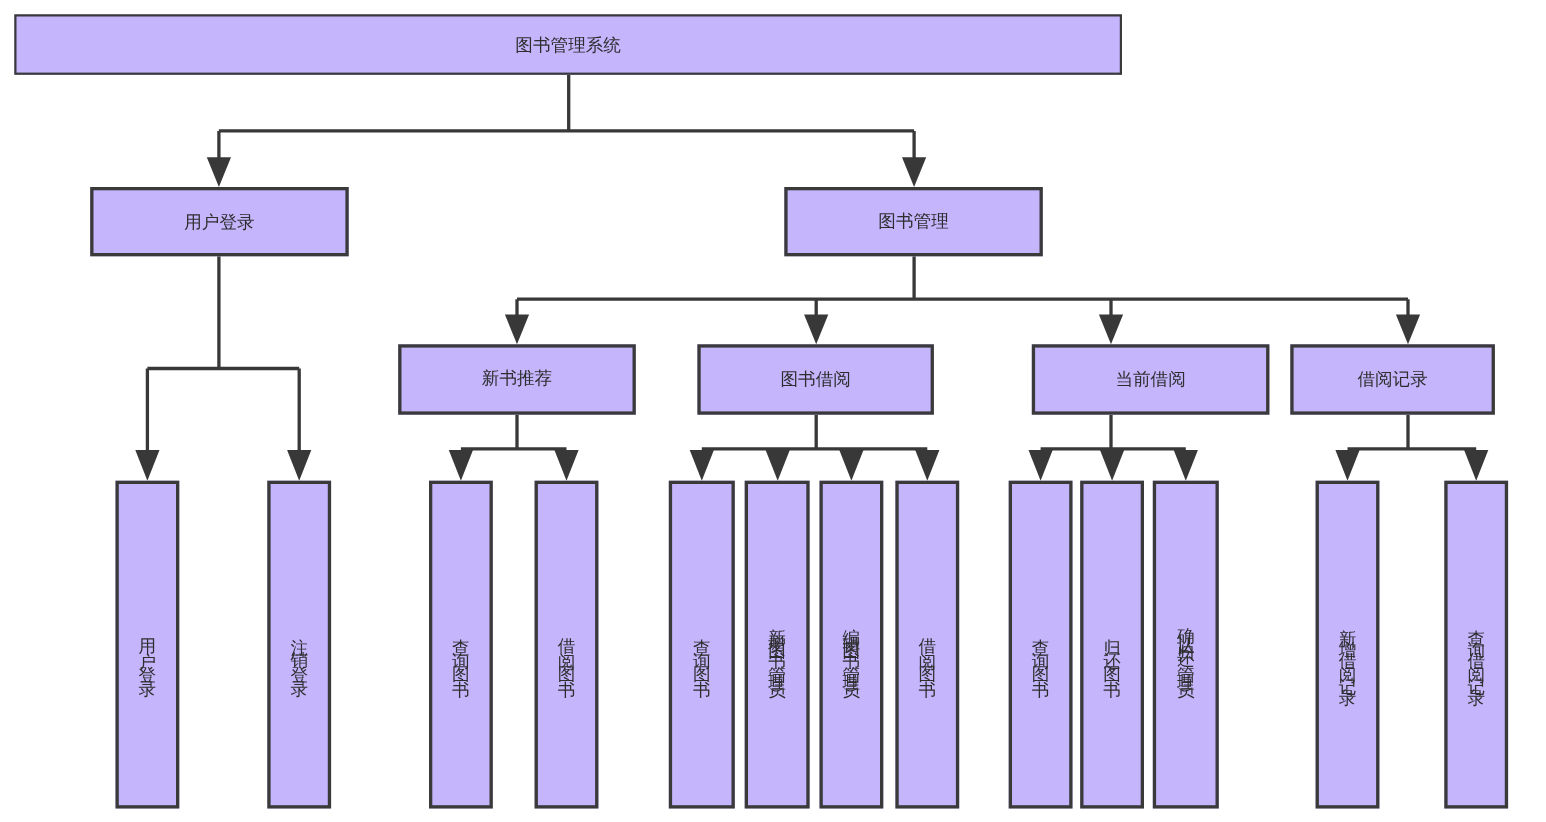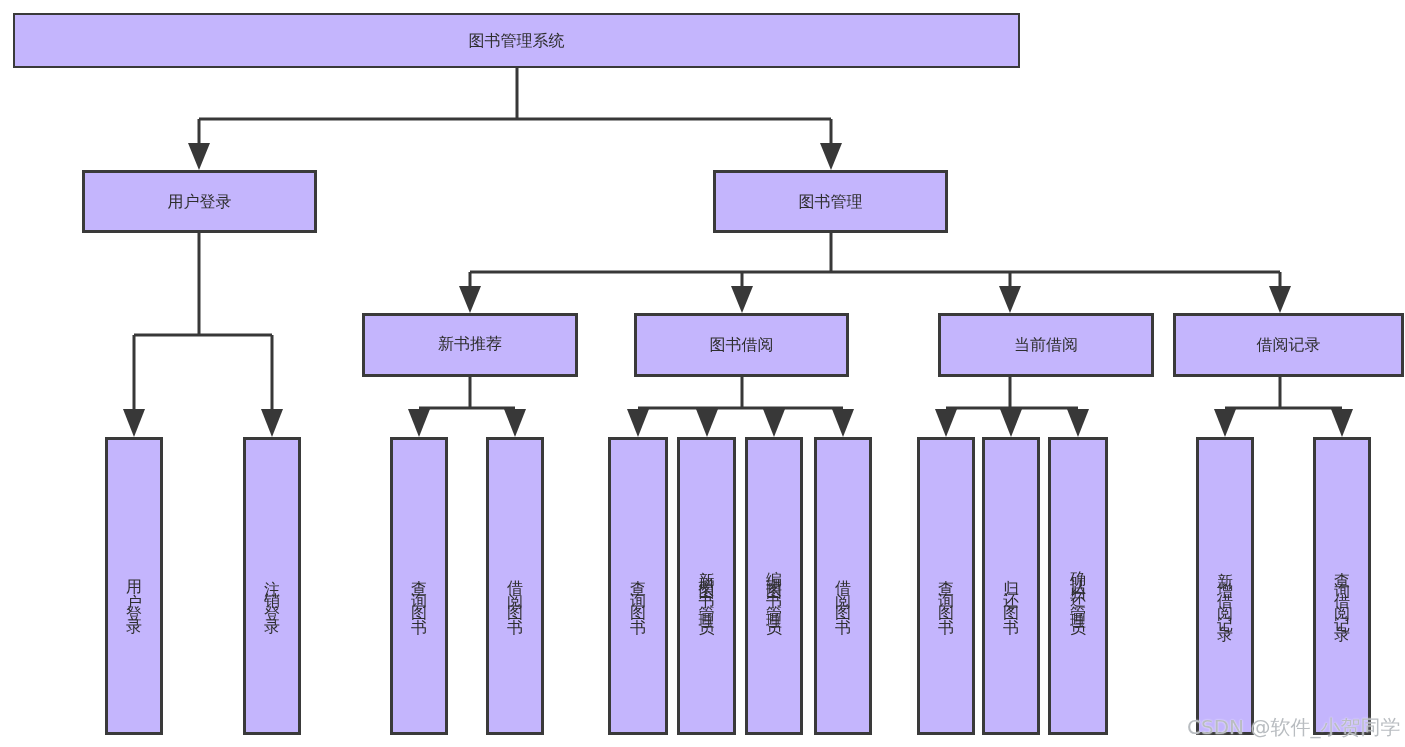--- a/index.html
+++ b/index.html
@@ -44,7 +44,7 @@
   .l3-a { left: 362px;  top: 313px; width: 216px; height: 64px; font-family: Liberation Mono, monospace; }
   .l3-b { left: 634px;  top: 313px; width: 215px; height: 64px; }
   .l3-c { left: 902px;  top: 313px; width: 216px; height: 64px; margin-left: 36px; }
-  .l3-d { left: 1173px; top: 313px; width: 231px; height: 64px; }
+  .l3-d { left: 1173px; top: 313px; width: 186px; height: 64px; }
   .leaf { top: 437px; height: 298px; }
   .vtext {
     writing-mode: vertical-rl;

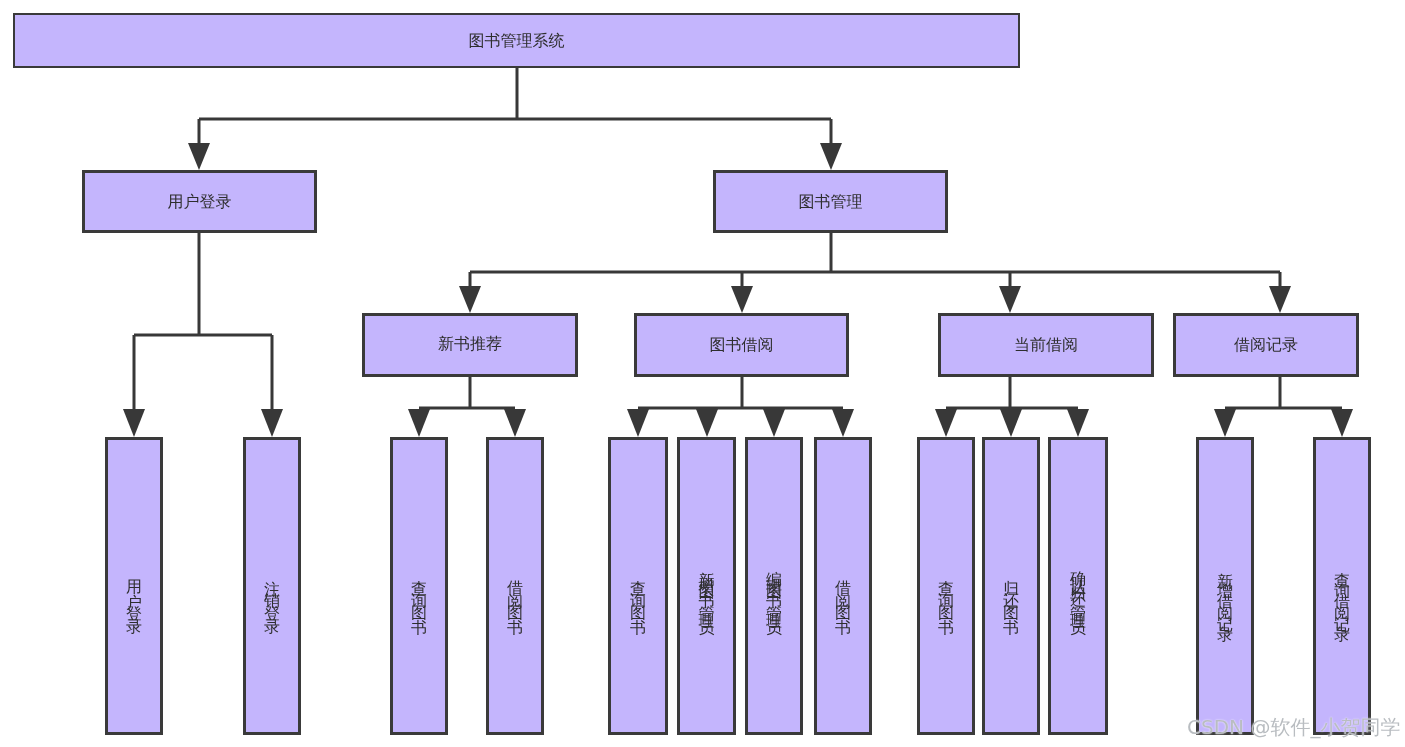--- a/index.html
+++ b/index.html
@@ -178,7 +178,6 @@
     <span class="vtext ls-6">查询借阅记录</span>
   </div>
 
-  <div class="watermark">CSDN @软件_小贺同学</div>
 
 </div>
 

